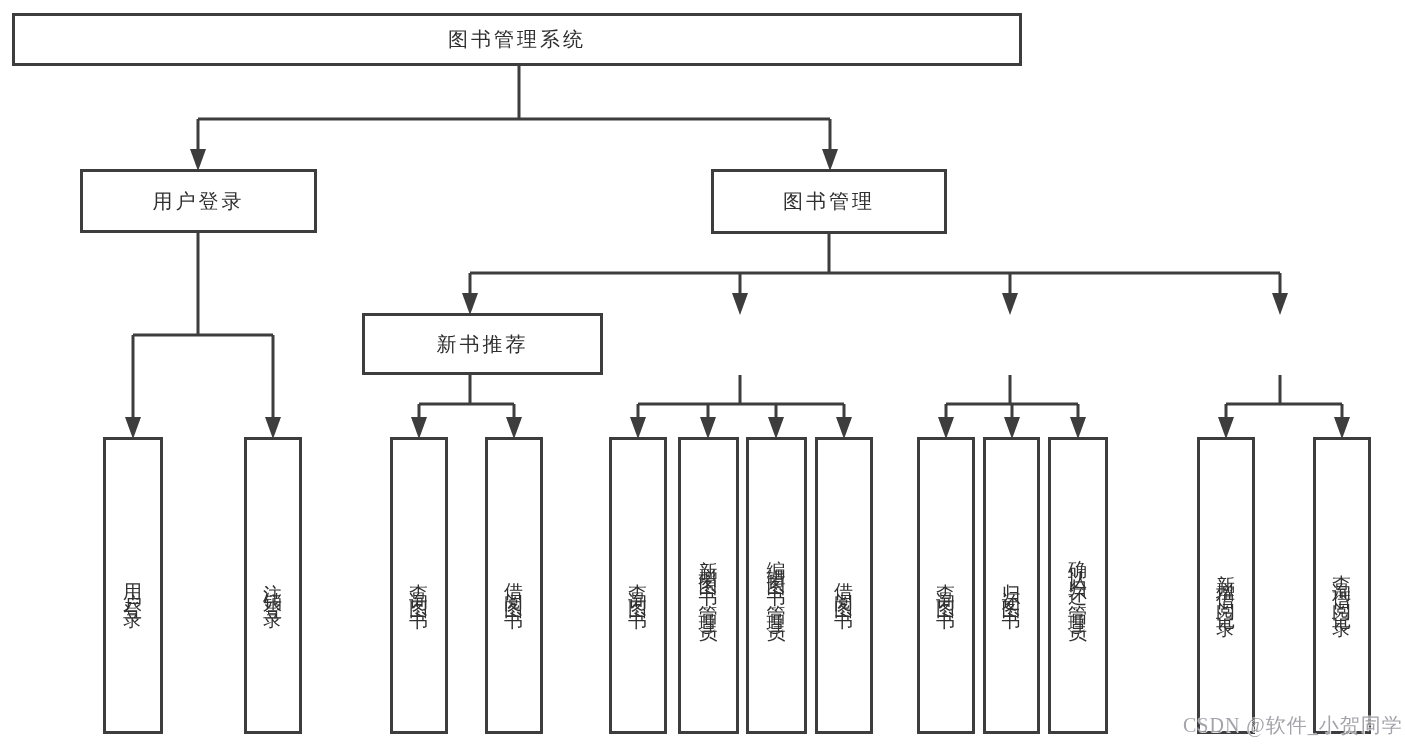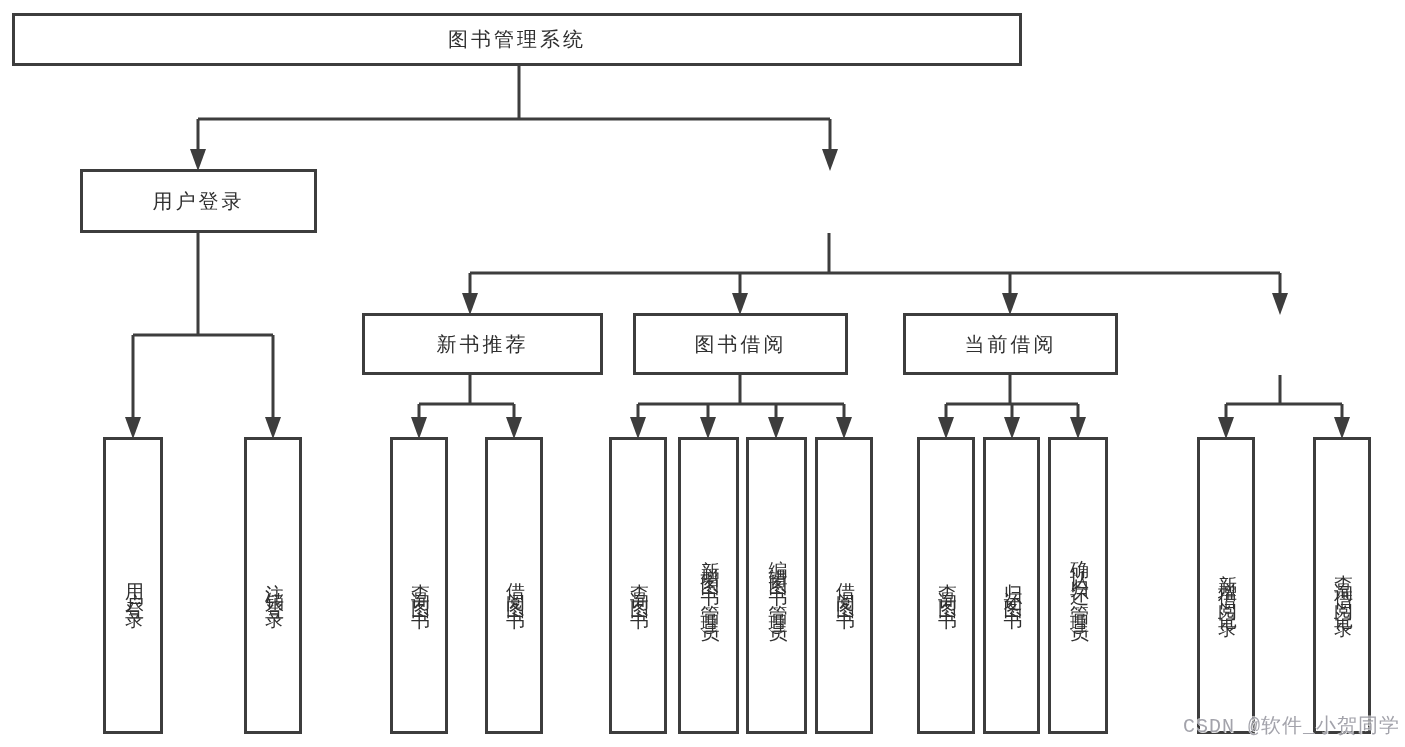--- a/index.html
+++ b/index.html
@@ -8,7 +8,7 @@
     width: 1405px;
     height: 747px;
     background: #ffffff;
-    font-family: Liberation Mono, monospace;
+    font-family: Liberation Serif, serif;
     overflow: hidden;
   }
   .connectors {

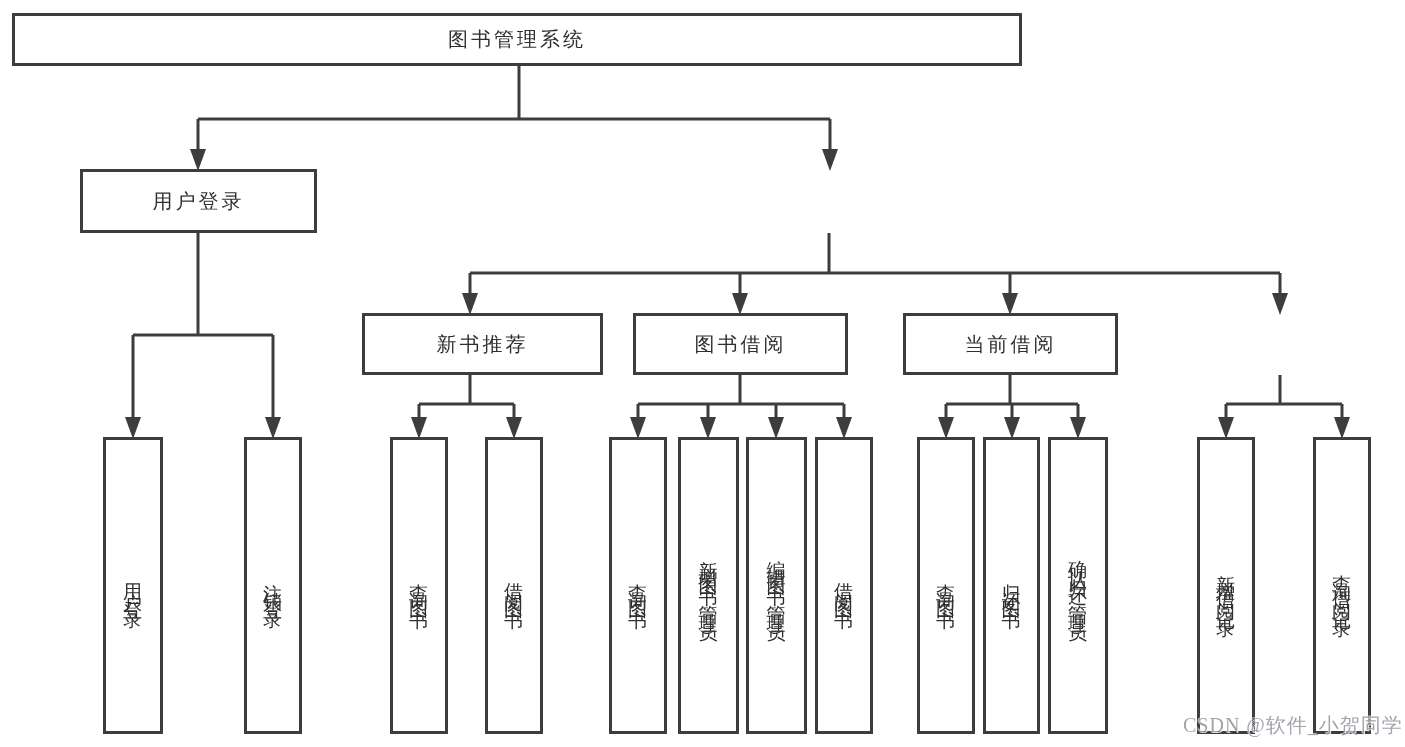--- a/index.html
+++ b/index.html
@@ -125,6 +125,9 @@
   <div class="node h-node" style="left:80px;top:169px;width:237px;height:64px">
     <span>用户登录</span>
   </div>
+  <div class="node h-node" style="left:711px;top:169px;width:236px;height:65px">
+    <span>图书管理</span>
+  </div>
 
   <div class="node h-node" style="left:362px;top:313px;width:241px;height:62px">
     <span>新书推荐</span>

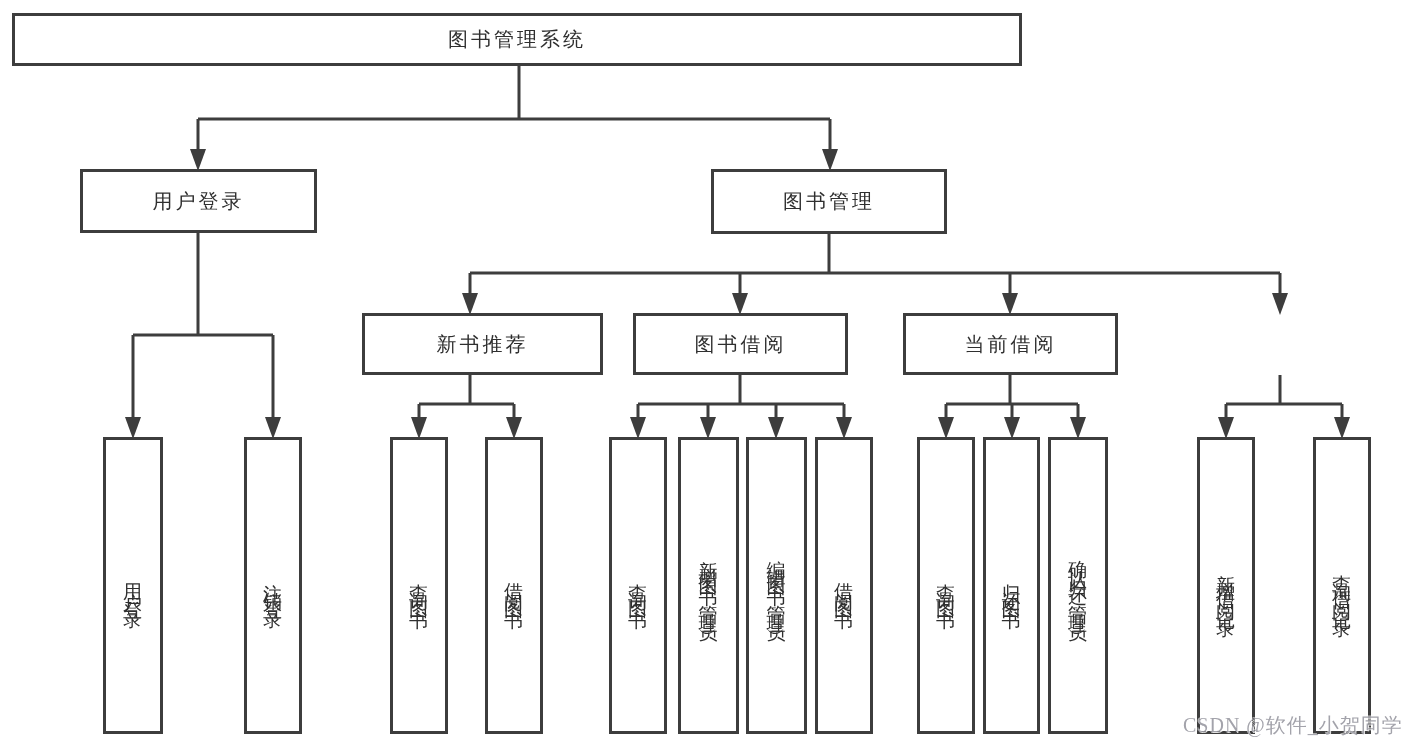--- a/index.html
+++ b/index.html
@@ -132,9 +132,6 @@
   <div class="node h-node" style="left:362px;top:313px;width:241px;height:62px">
     <span>新书推荐</span>
   </div>
-  <div class="node h-node" style="left:633px;top:313px;width:215px;height:62px">
-    <span>图书借阅</span>
-  </div>
   <div class="node h-node" style="left:903px;top:313px;width:215px;height:62px">
     <span>当前借阅</span>
   </div>

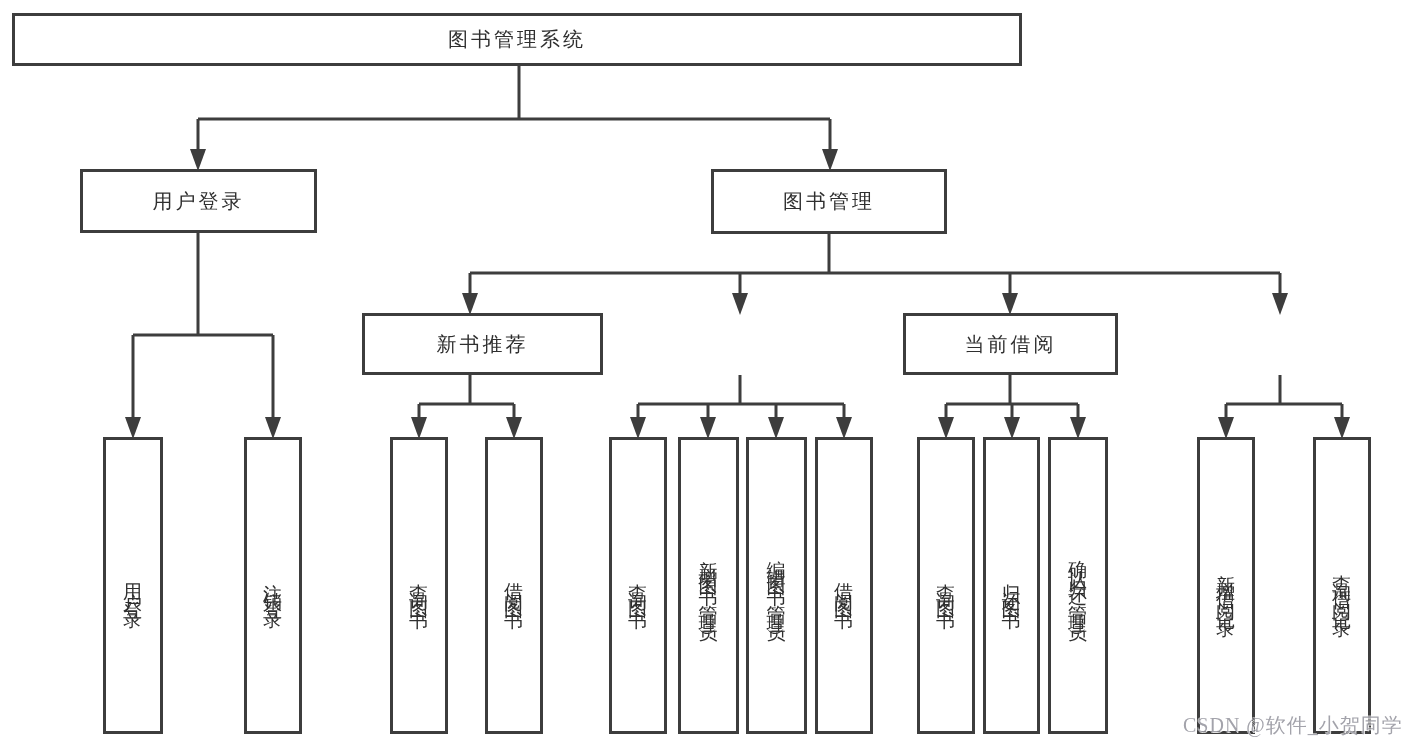--- a/index.html
+++ b/index.html
@@ -132,9 +132,6 @@
   <div class="node h-node" style="left:362px;top:313px;width:241px;height:62px">
     <span>新书推荐</span>
   </div>
-  <div class="node h-node" style="left:903px;top:313px;width:215px;height:62px">
-    <span>当前借阅</span>
-  </div>
 
   <div class="node v-node" style="left:103px;top:437px;width:60px;height:297px">
     <span>用户登录</span>

